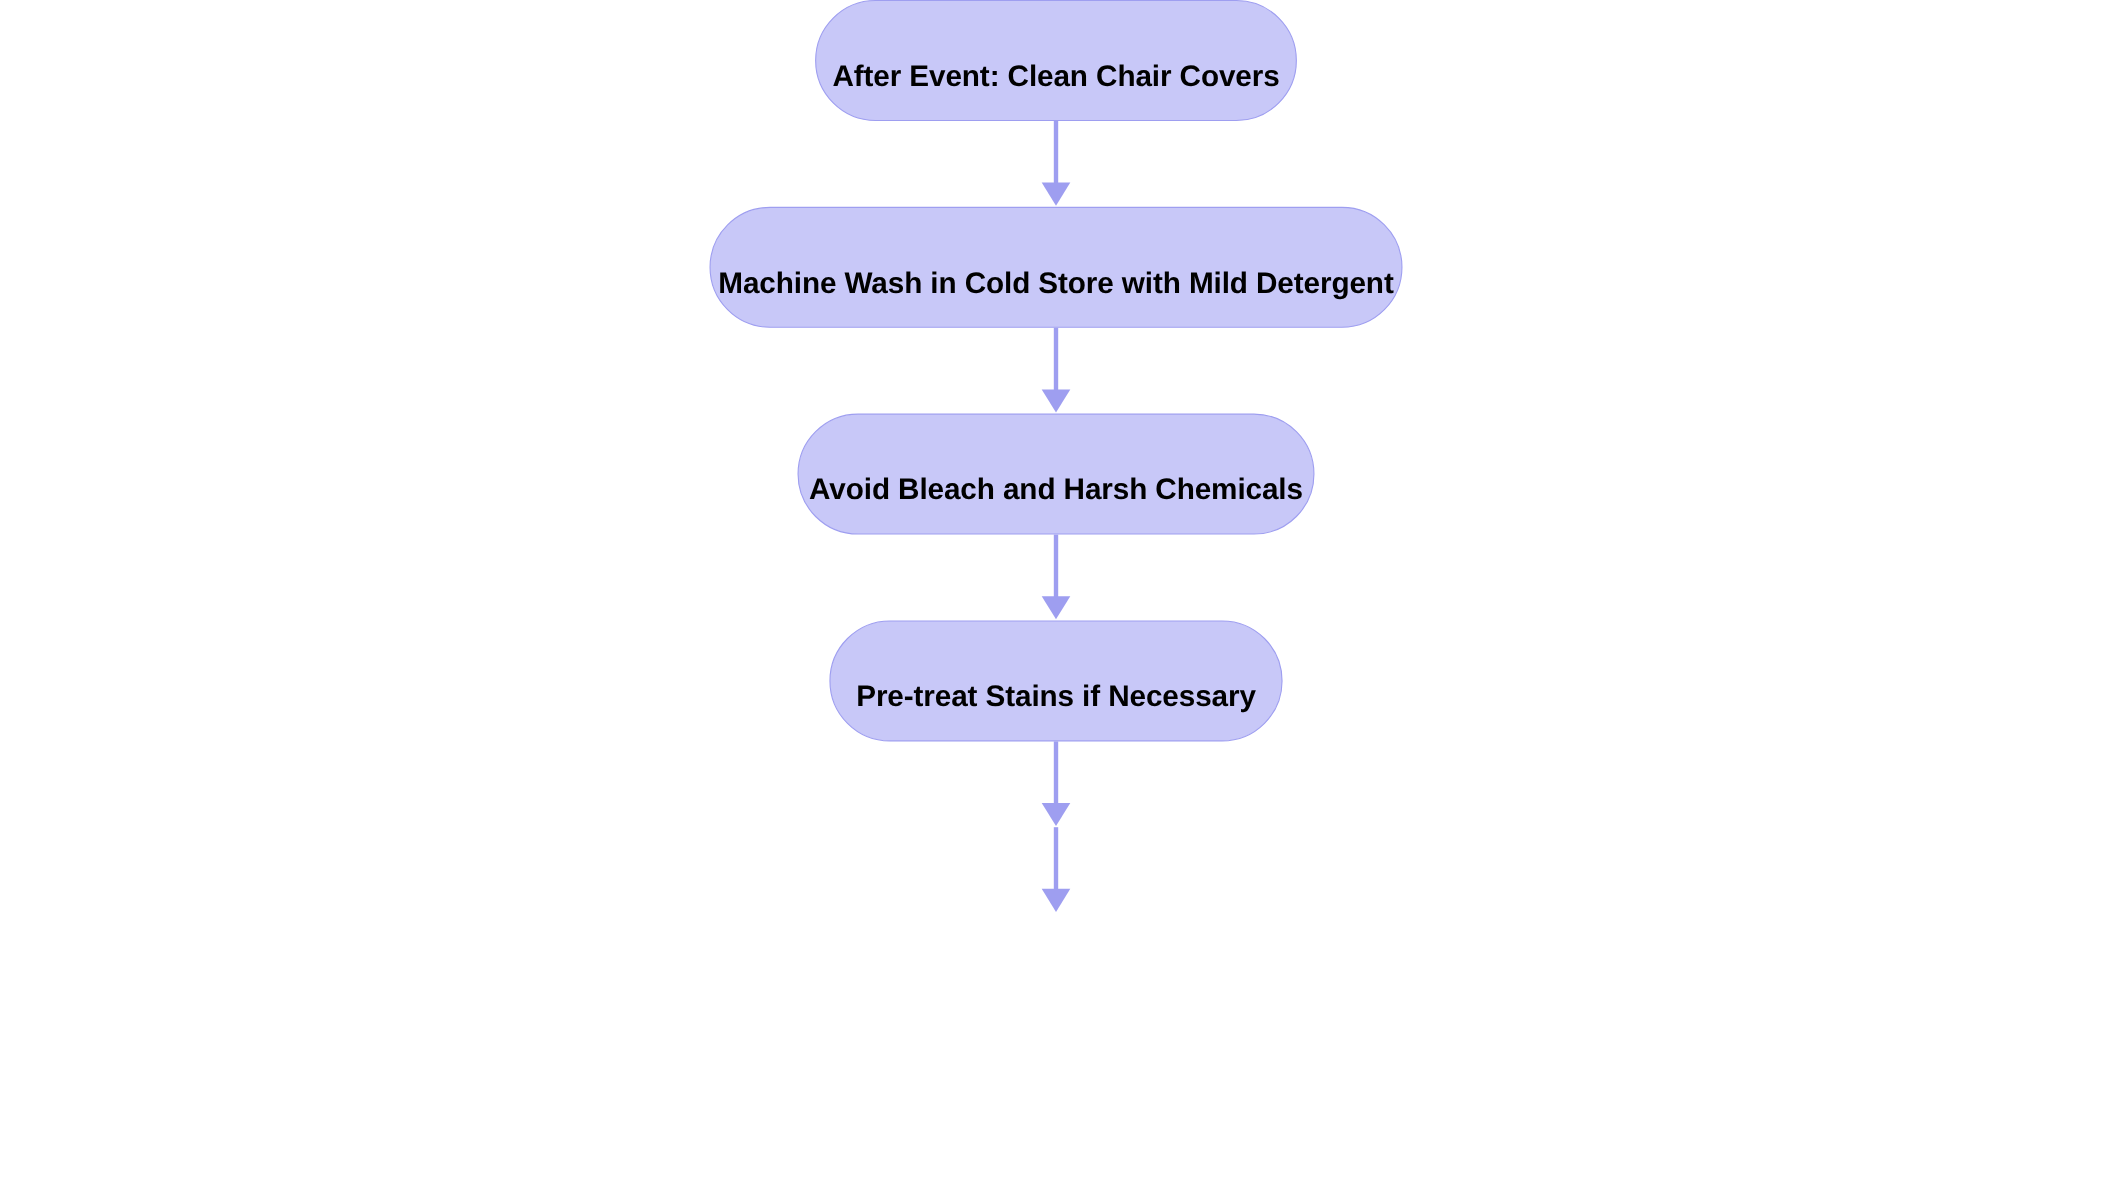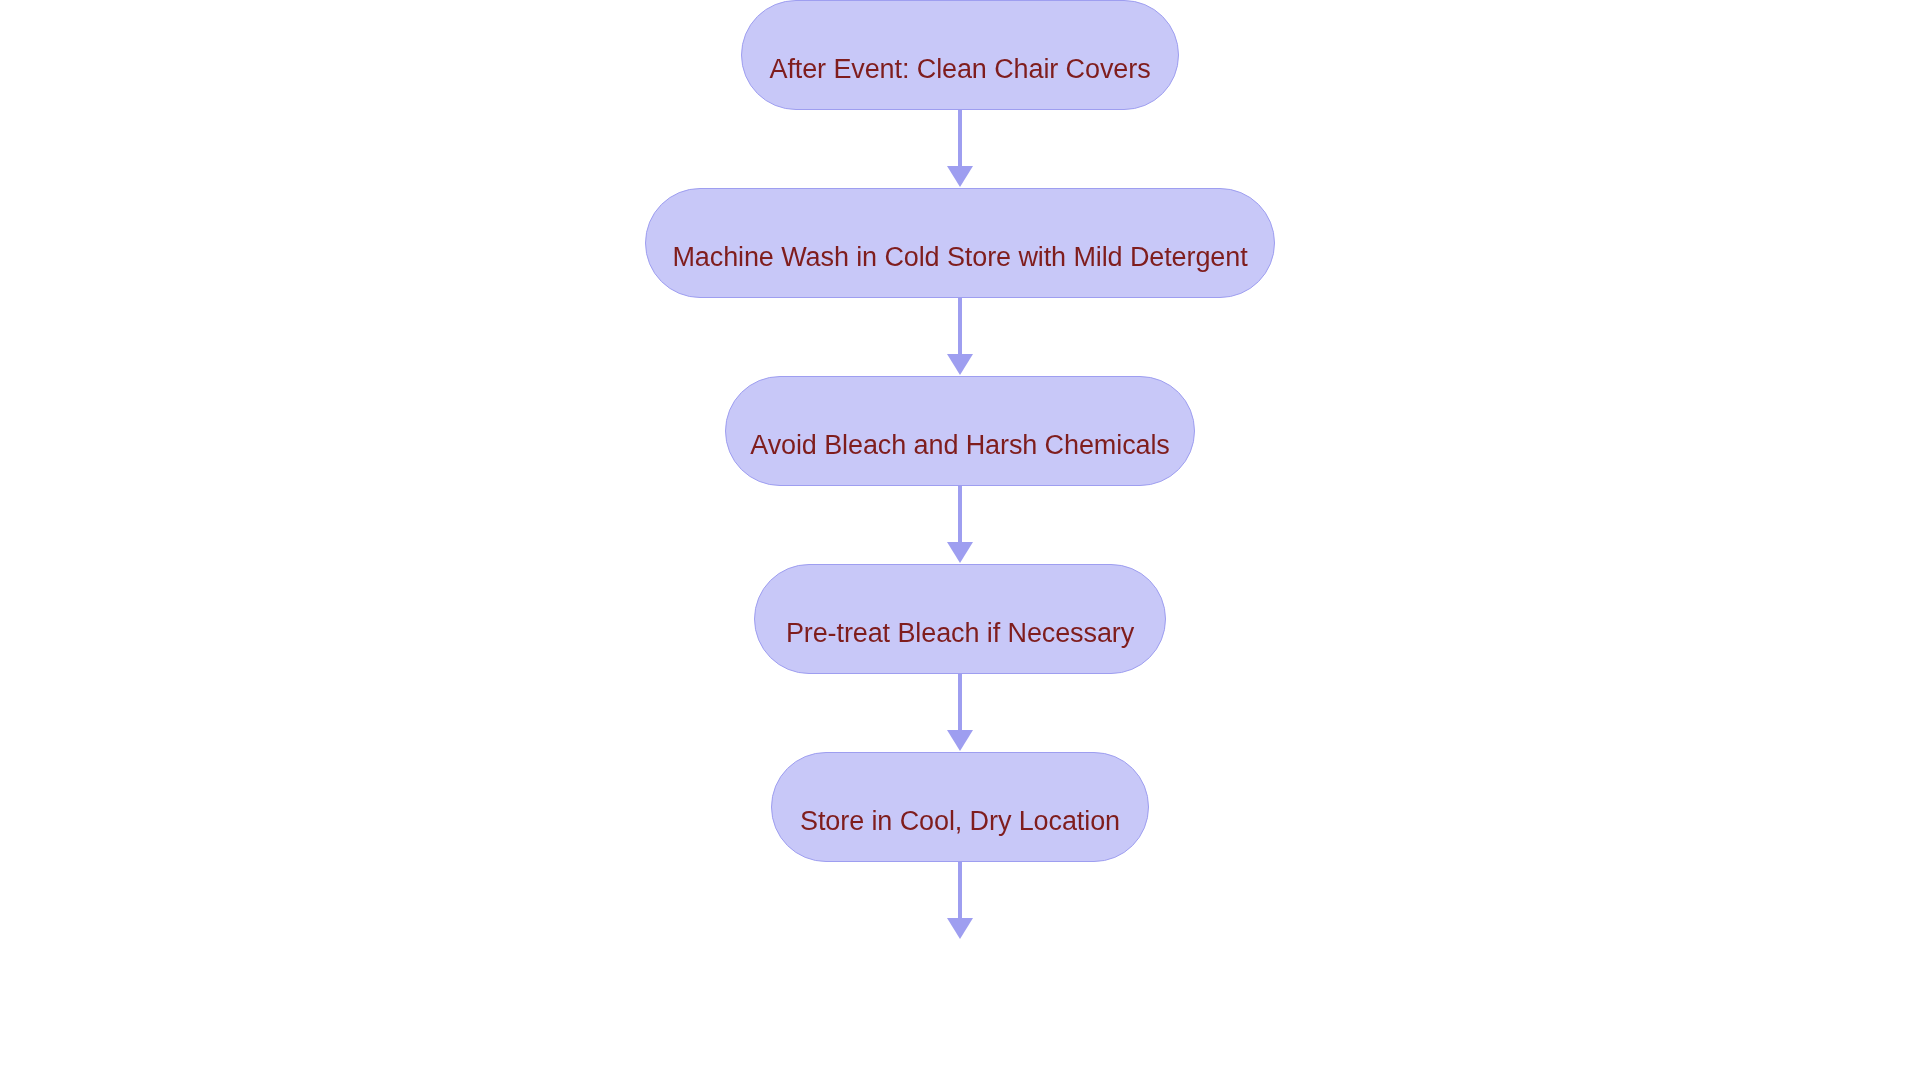--- a/index.html
+++ b/index.html
@@ -48,11 +48,11 @@
     white-space: nowrap;
   }
   .node-label {
-    color: #7f1d1d;
+    color: #000000;
     font-size: 27px;
     line-height: 1;
     letter-spacing: -0.1px;
-    font-weight: 400;
+    font-weight: 700;
     margin-top: 28px;
   }
 

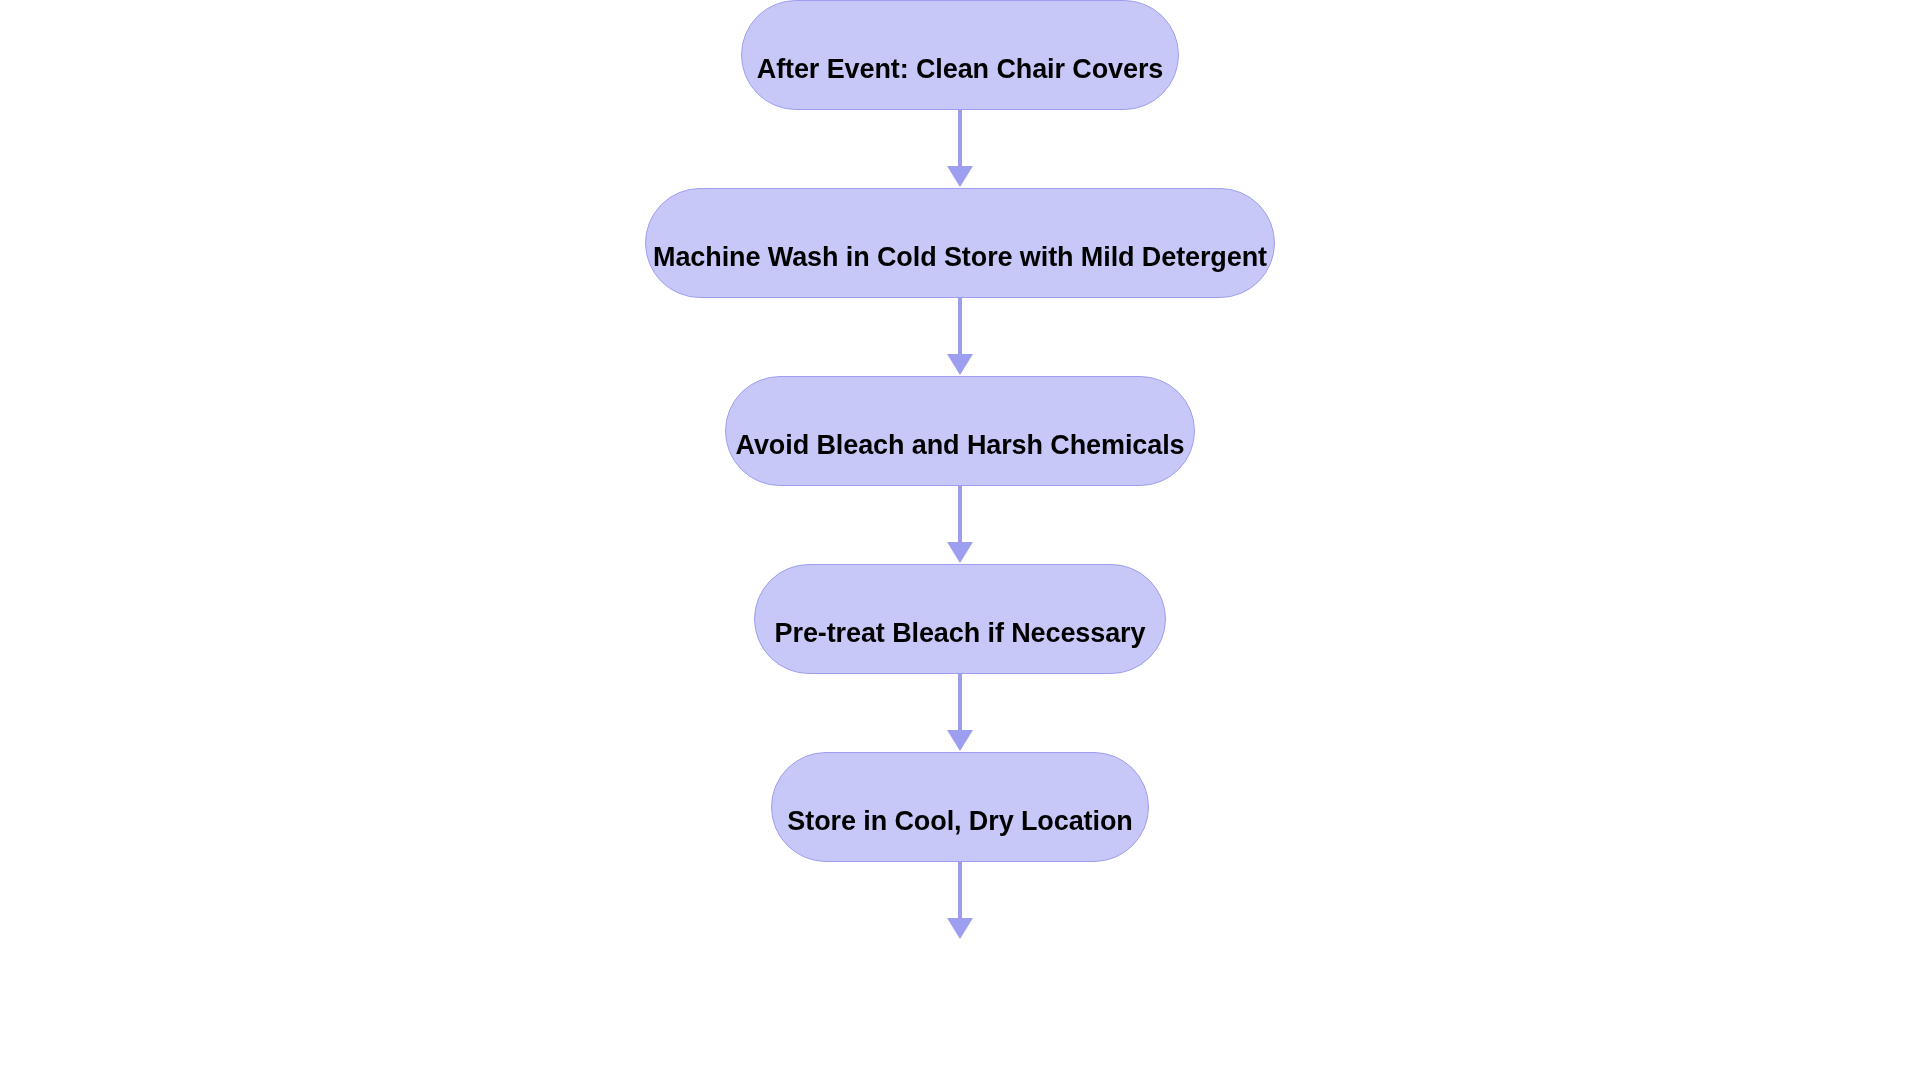--- a/index.html
+++ b/index.html
@@ -114,7 +114,7 @@
     </svg>
 
     <div class="node w4">
-      <span class="node-label">Pre-treat Bleach if Necessary</span>
+      <span class="node-label">Pre-treat Stains if Necessary</span>
     </div>
 
     <svg class="connector" viewBox="0 0 30 78">

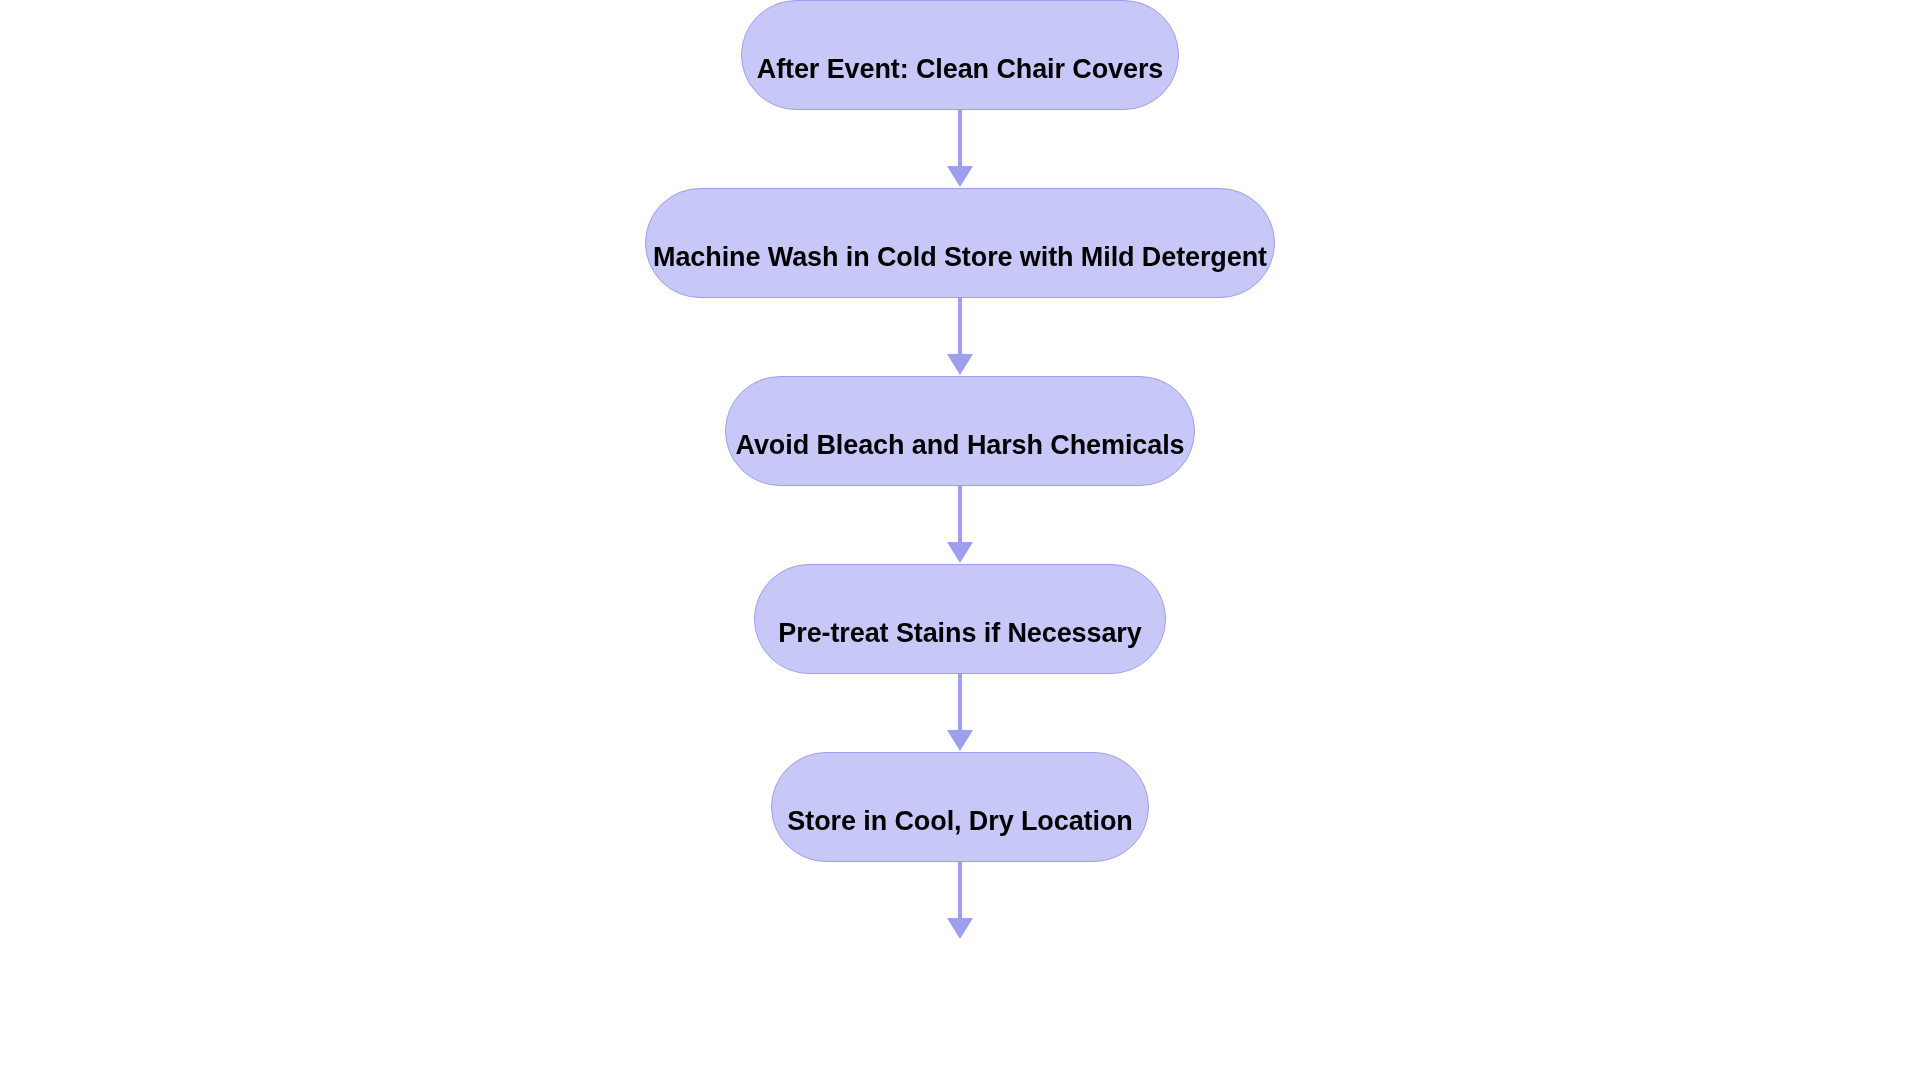--- a/index.html
+++ b/index.html
@@ -122,9 +122,6 @@
       <polygon class="edge-arrow" points="2,56 28,56 15,77"></polygon>
     </svg>
 
-    <div class="node w5">
-      <span class="node-label">Store in Cool, Dry Location</span>
-    </div>
 
     <svg class="connector" viewBox="0 0 30 78">
       <line class="edge-line" x1="15" y1="0" x2="15" y2="58"></line>

